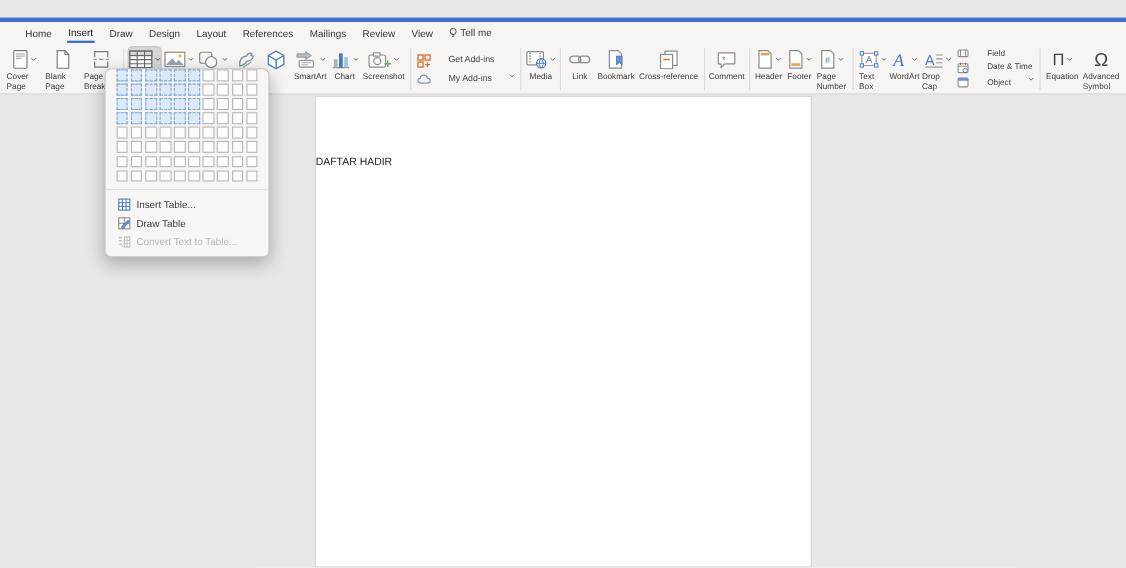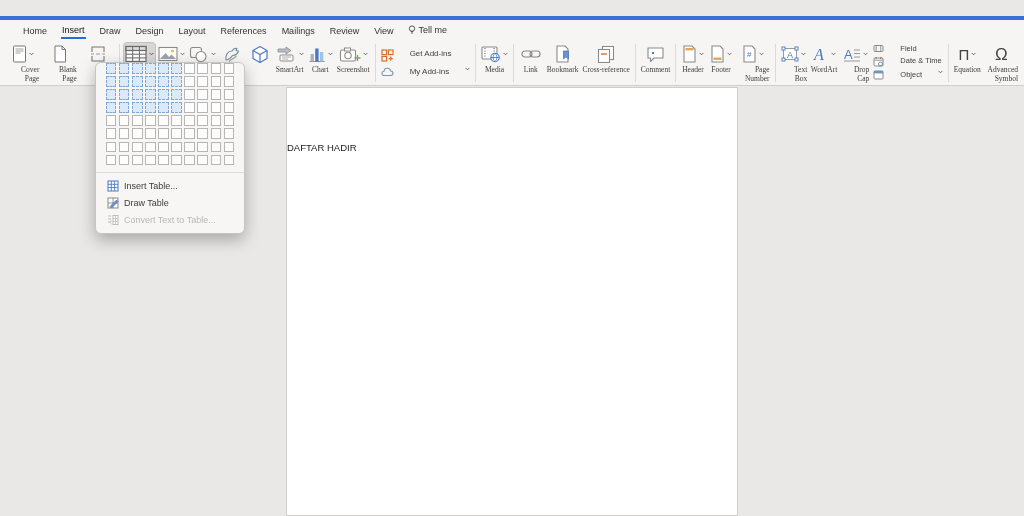--- a/index.html
+++ b/index.html
@@ -34,7 +34,7 @@
   .rbtn{display:flex;flex-direction:column;align-items:center;padding:2px 2px;border-radius:4px;min-width:24px;}
   .rbtn.pressed{background:#d7d6d5;border:1px solid #c2c1c0;padding:1px 1px;}
   .icon-row{height:22px;display:flex;align-items:center;gap:2px;}
-  .rlabel{font-size:7.5px;color:#3e3e3e;text-align:right;line-height:1.25;max-width:34px;font-family:Liberation Serif, serif;}
+  .rlabel{font-size:7.5px;color:#3e3e3e;text-align:left;line-height:1.25;max-width:34px;}
   .rlabel.wide{max-width:none;white-space:nowrap;}
   .chev{flex:0 0 auto;}
   .stackcol{display:flex;flex-direction:column;justify-content:center;gap:5px;padding:4px 2px;}

